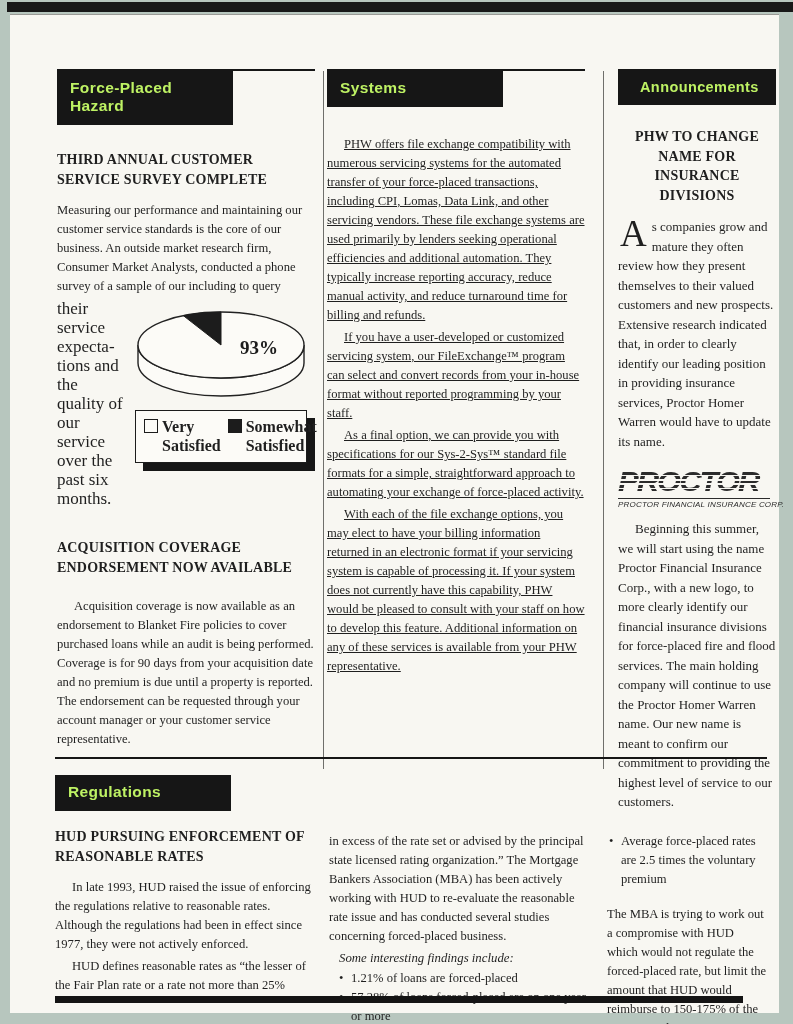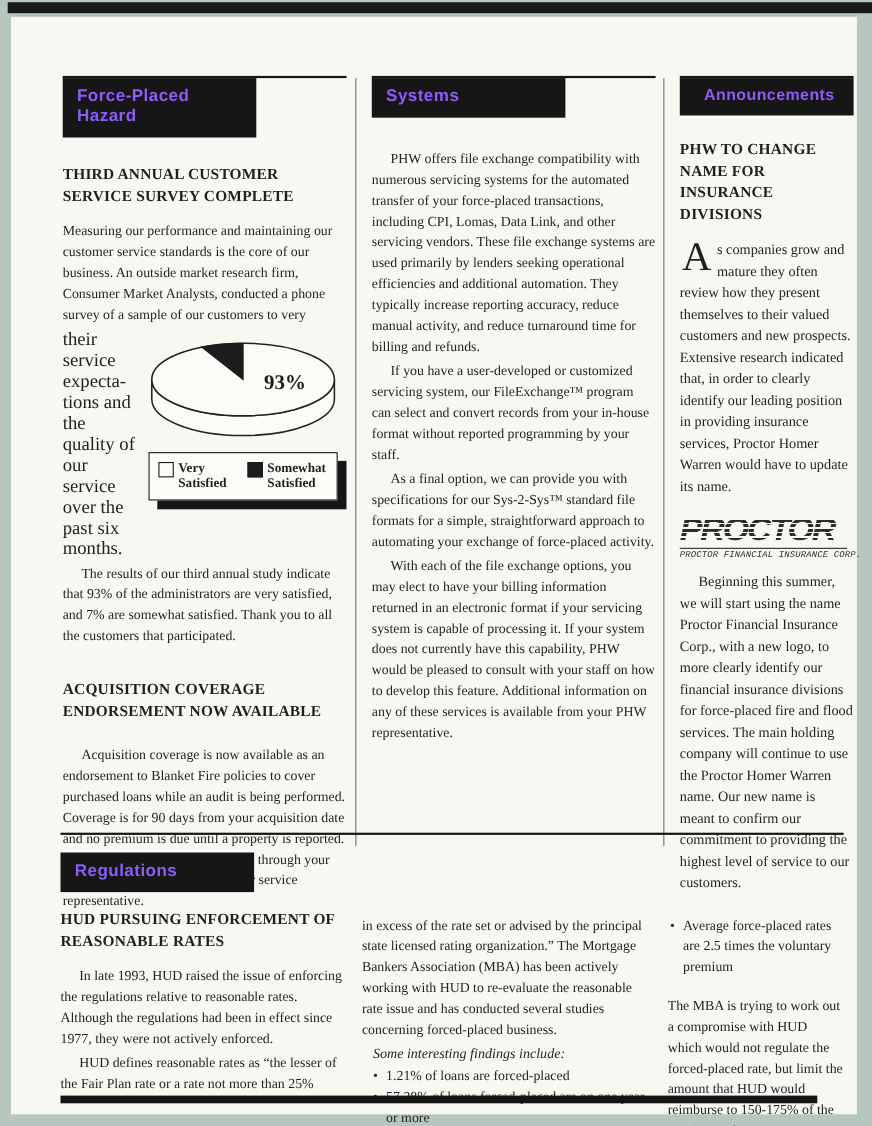--- a/index.html
+++ b/index.html
@@ -29,7 +29,7 @@
   .rule { border-top:2px solid #161616; }
   .hdr {
     display:inline-block; box-sizing:border-box;
-    background:#161616; color:#8b5cf6;
+    background:#161616; color:#bef264;
     font-family:"Liberation Sans","DejaVu Sans",sans-serif;
     font-weight:bold; font-size:15.5px; letter-spacing:.4px;
     padding:8px 10px 10px 13px; width:176px;

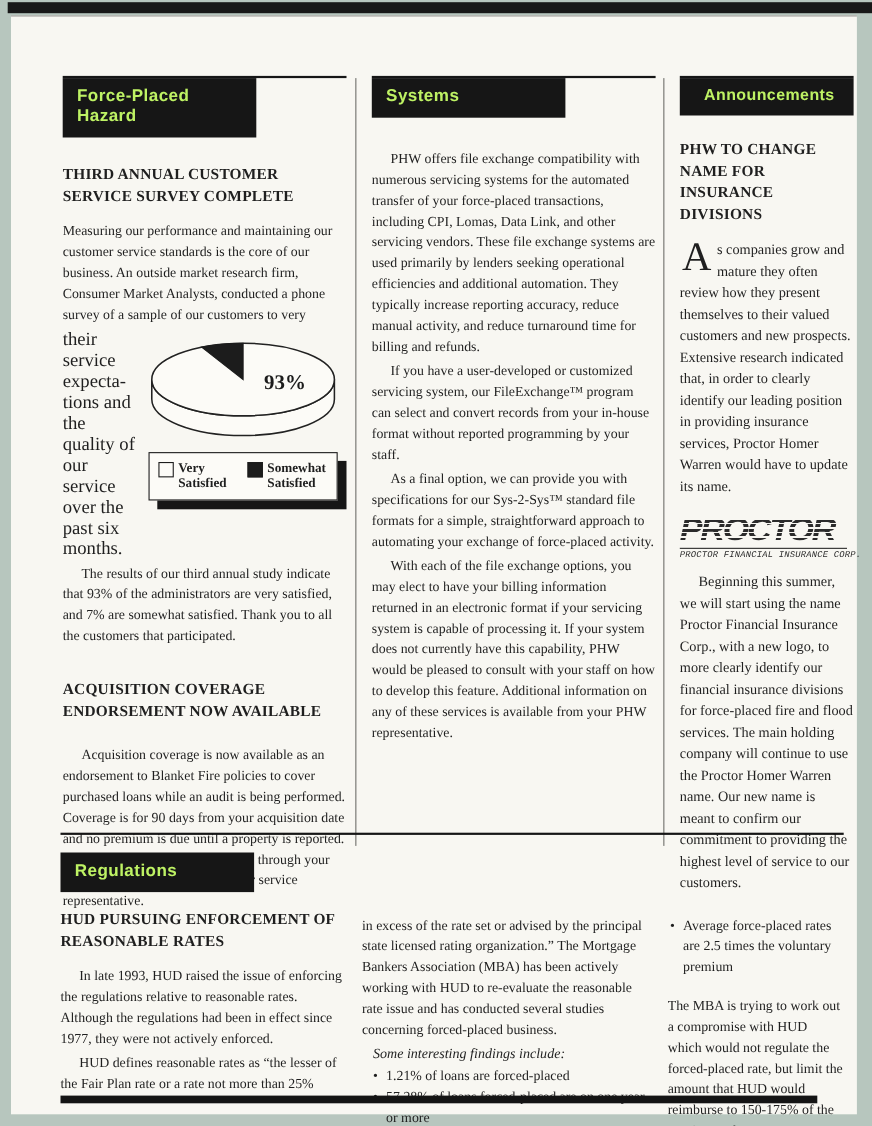--- a/index.html
+++ b/index.html
@@ -19,7 +19,7 @@
   
   .col { position:absolute; top:54px; }
   .col1 { left:47px; width:258px; height:700px; }
-  .col2 { left:328px; width:258px; height:700px; }
+  .col2 { left:317px; width:258px; height:700px;text-decoration:underline; }
   .col3 { left:608px; width:158px; height:700px; }
   .vdiv { position:absolute; top:56px; width:1px; height:698px; background:#6f6f6b; }
   .vdiv1 { left:313px; }

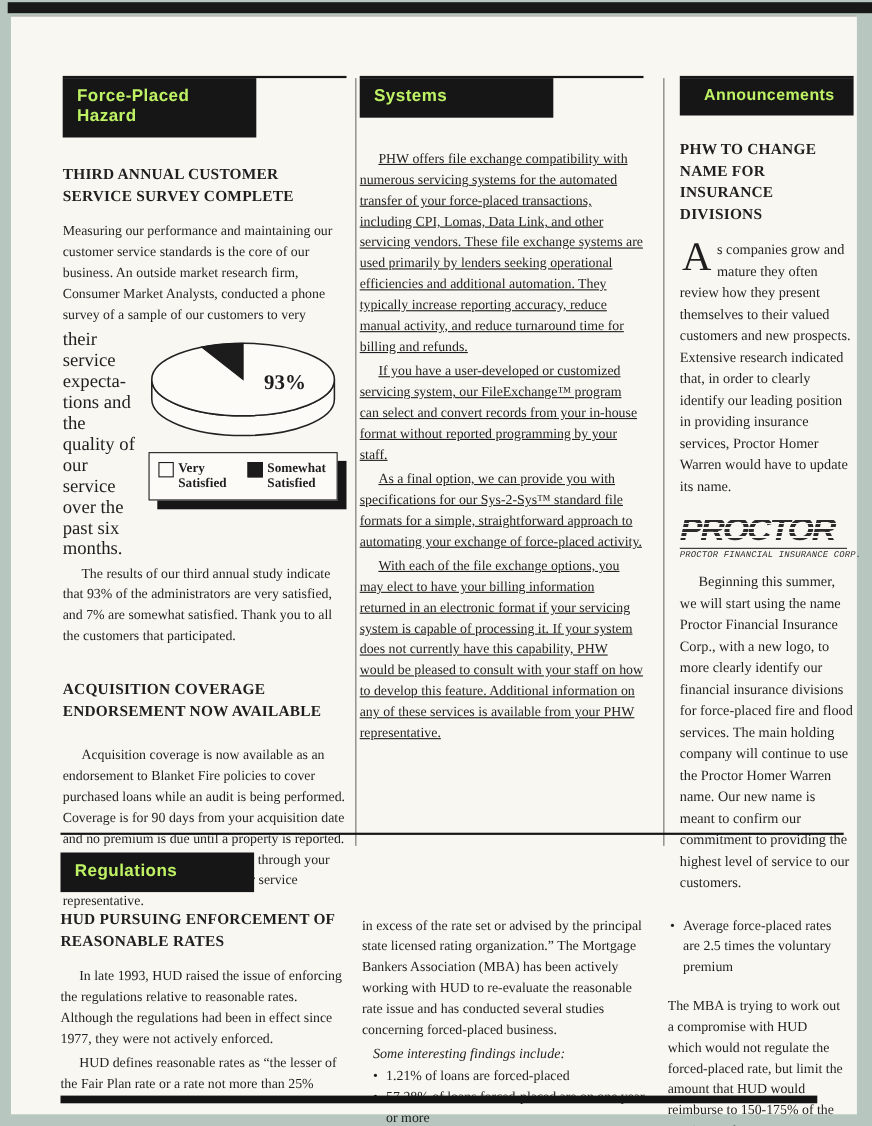--- a/index.html
+++ b/index.html
@@ -44,7 +44,7 @@
   .body-p { font-size:12.6px; line-height:19px; margin:0 0 3px 0; }
   .ind { text-indent:17px; }
   .col3 .body-p { font-size:13px; line-height:19.5px; }
-  .col3 .atitle { margin-top:22px; }
+  .col3 .atitle { margin-top:22px;text-align:center; }
 
   
   .wrap-row { display:flex; margin-top:2px; }

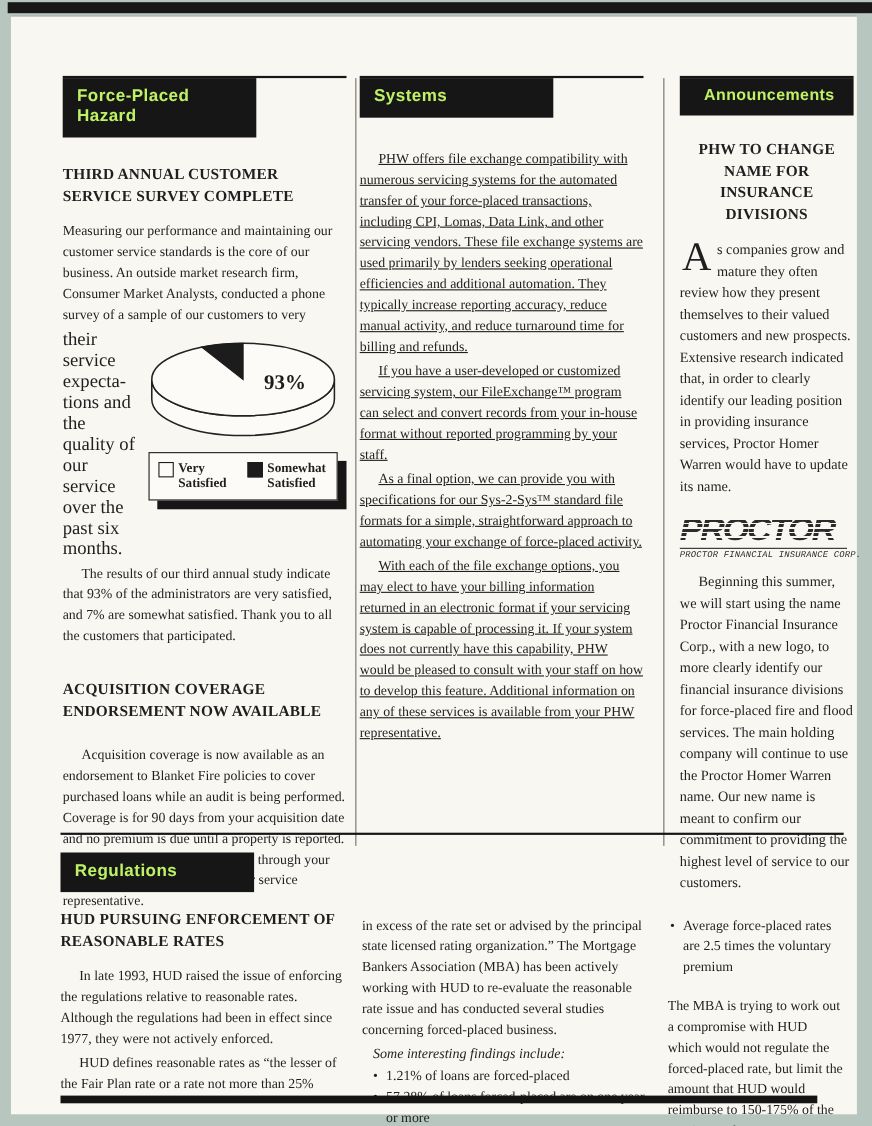--- a/index.html
+++ b/index.html
@@ -114,7 +114,7 @@
 
     <div class="atitle">THIRD ANNUAL CUSTOMER SERVICE SURVEY COMPLETE</div>
 
-    <p class="body-p">Measuring our performance and maintaining our customer service standards is the core of our business.  An outside market research firm, Consumer Market Analysts, conducted a phone survey of  a sample of our customers to very</p>
+    <p class="body-p">Measuring our performance and maintaining our customer service standards is the core of our business.  An outside market research firm, Consumer Market Analysts, conducted a phone survey of  a sample of our including to query</p>
 
     <div class="wrap-row">
       <div class="narrow-text">their service expecta-tions and the quality of our service over the past six months.</div>

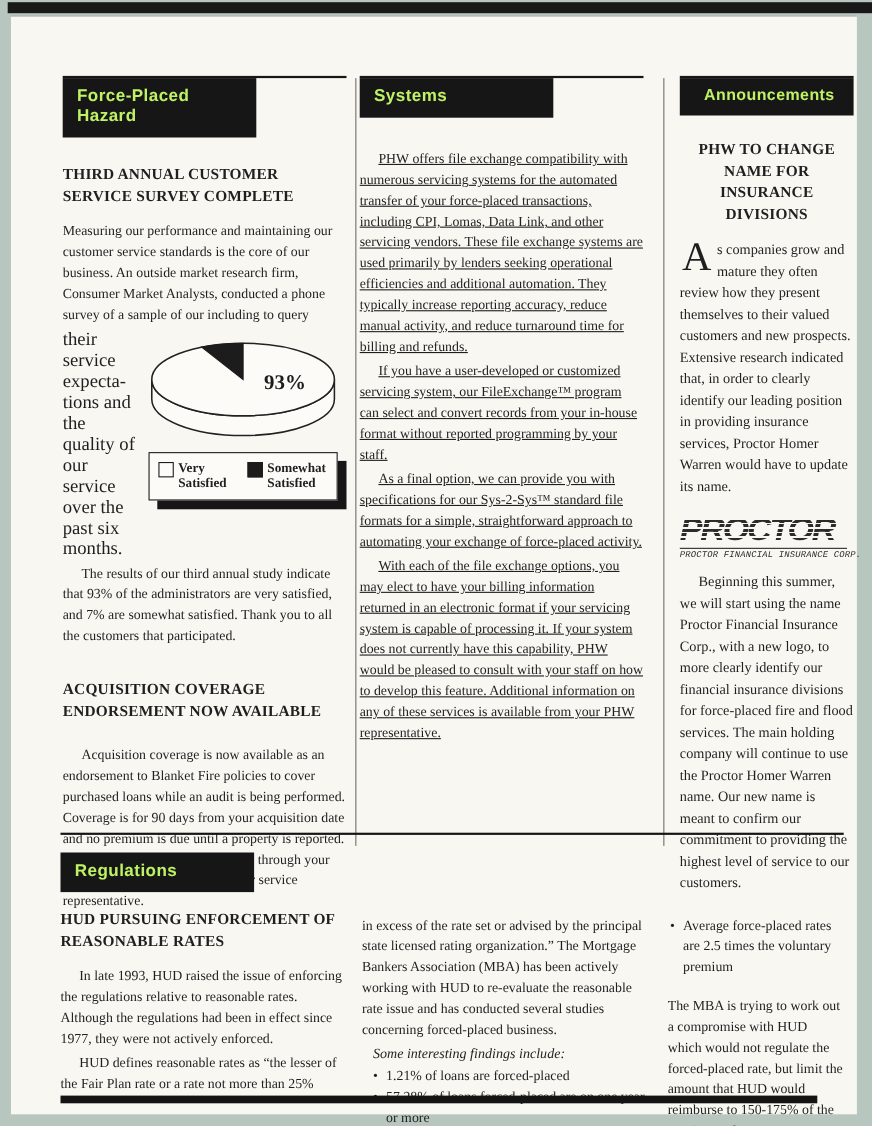--- a/index.html
+++ b/index.html
@@ -55,7 +55,7 @@
     background:#fcfbf7; border:1.5px solid #1c1c1c;
     box-shadow:8px 8px 0 #161616;
     display:flex; gap:7px; padding:7px 5px 7px 8px;
-    font-size:12px; font-weight:bold; line-height:1.15;
+    font-size:16px; font-weight:bold; line-height:1.15;
   }
   .leg-item { display:flex; gap:4px; align-items:flex-start; }
   .sw { width:12px; height:12px; flex:0 0 auto; border:1.5px solid #1c1c1c; margin-top:1px; }

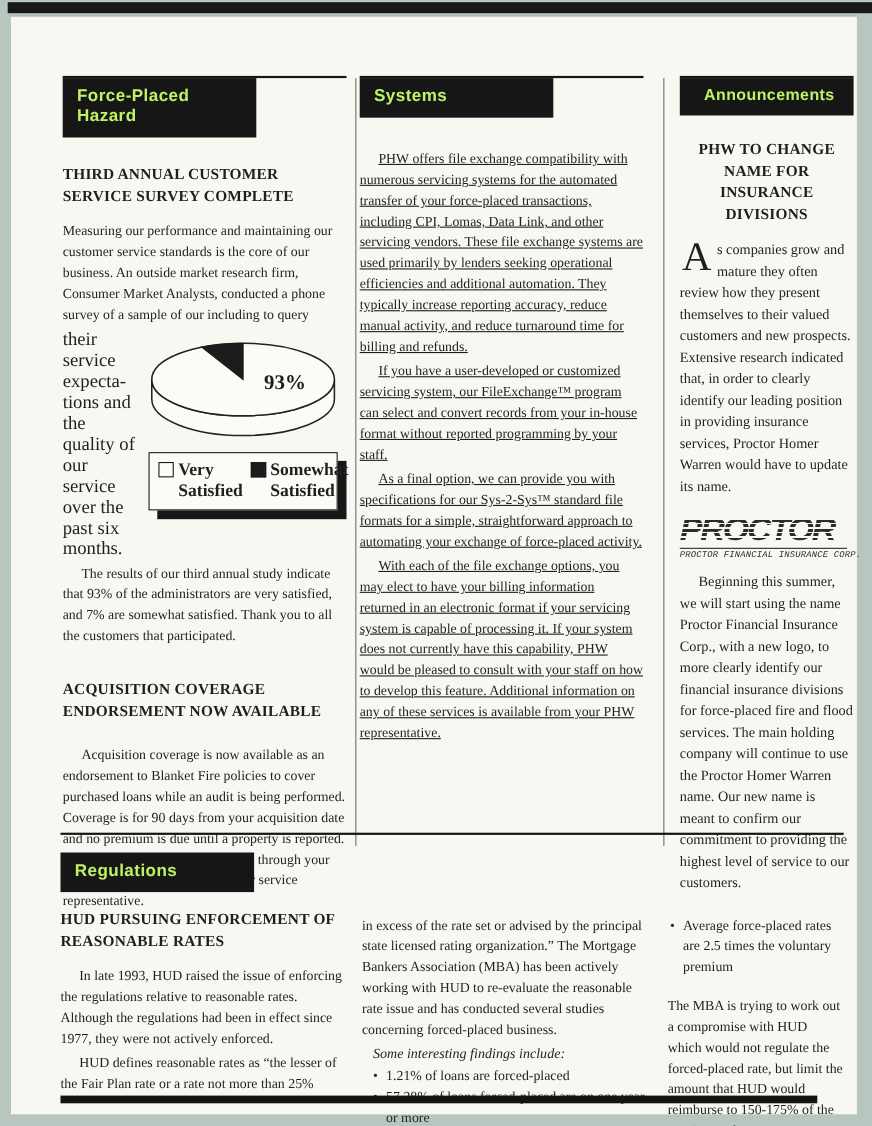--- a/index.html
+++ b/index.html
@@ -79,7 +79,7 @@
   }
   .logo-tag {
     display:block; border-top:1.5px solid #2b2b2b; margin-top:1px; padding-top:1px;
-    font-family:Liberation Mono, monospace;
+    font-family:Liberation Sans, sans-serif;
     font-style:italic; font-size:8px; letter-spacing:.2px; color:#2b2b2b; white-space:nowrap;
   }
 

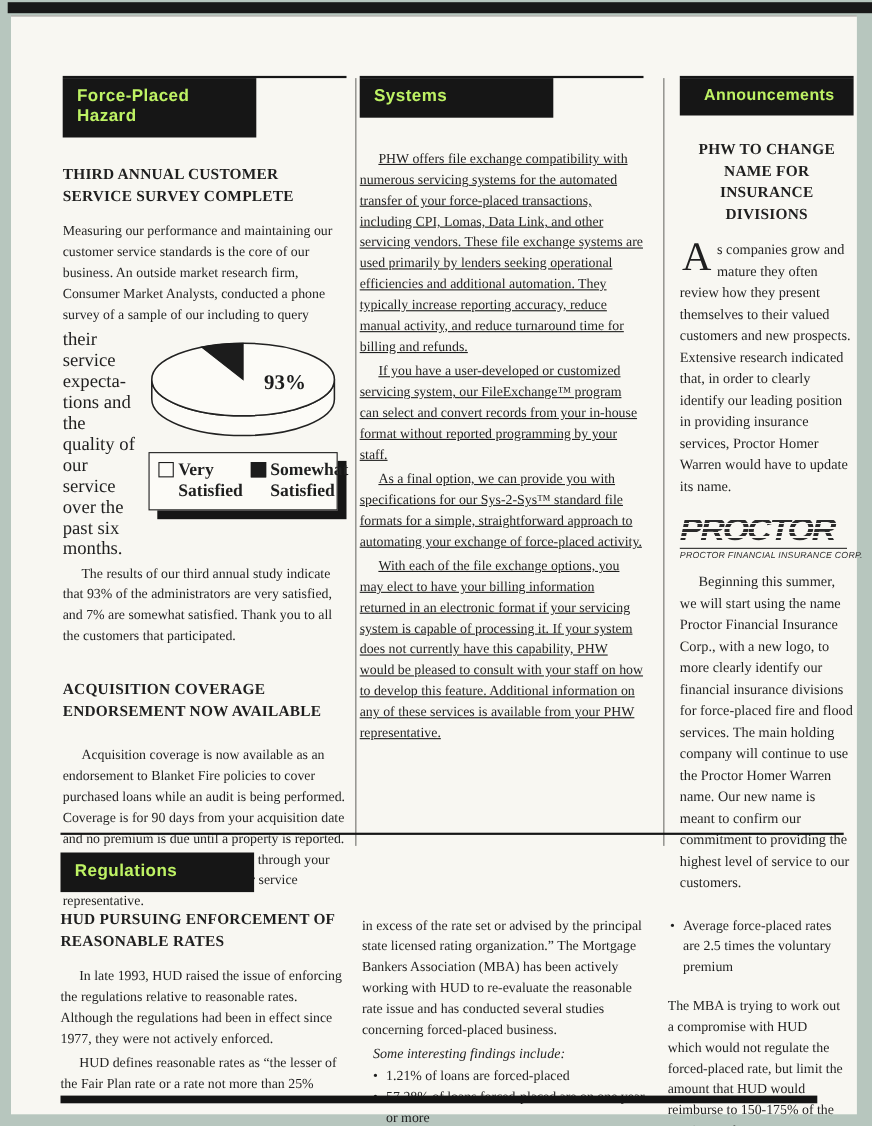--- a/index.html
+++ b/index.html
@@ -144,7 +144,6 @@
       </div>
     </div>
 
-    <p class="body-p ind" style="margin-top:4px">The results of our third annual study indicate that 93% of the administrators are very satisfied, and 7% are somewhat satisfied.  Thank you to all the customers that participated.</p>
 
     <div class="atitle" style="margin-top:30px">ACQUISITION COVERAGE ENDORSEMENT NOW AVAILABLE</div>
 

